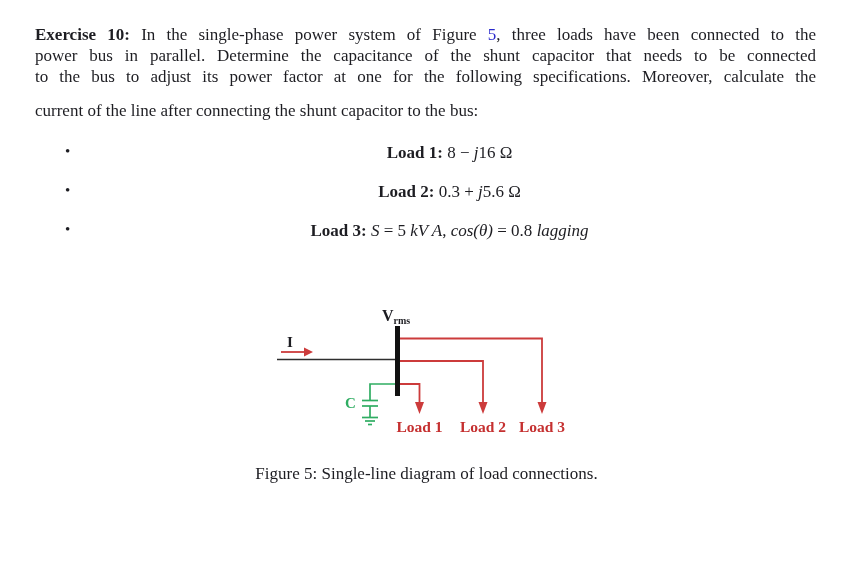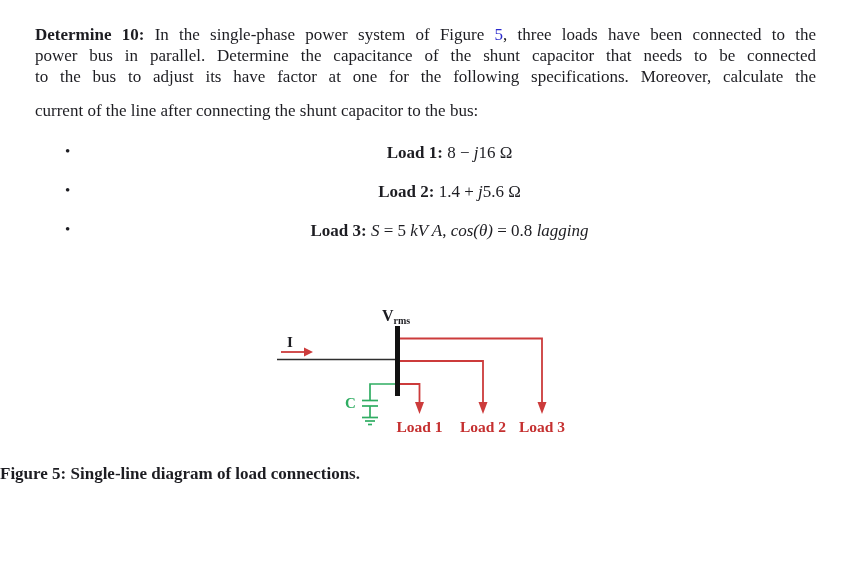--- a/index.html
+++ b/index.html
@@ -43,7 +43,7 @@
 <body>
 
 <div class="content">
-  <div class="pline"><span class="seg-bold">Determine 10:</span><span class="seg-normal"> In the single-phase power system of Figure </span><span class="seg-link">5</span><span class="seg-normal">, three loads have been connected to the</span></div>
+  <div class="pline"><span class="seg-bold">Exercise 10:</span><span class="seg-normal"> In the single-phase power system of Figure </span><span class="seg-link">5</span><span class="seg-normal">, three loads have been connected to the</span></div>
   <div class="pline"><span class="seg-normal">power bus in parallel. Determine the capacitance of the shunt capacitor that needs to be connected</span></div>
   <div class="pline"><span class="seg-normal">to the bus to adjust its have factor at one for the following specifications. Moreover, calculate the</span></div>
   <div class="pline last"><span class="seg-normal">current of the line after connecting the shunt capacitor to the bus:</span></div>

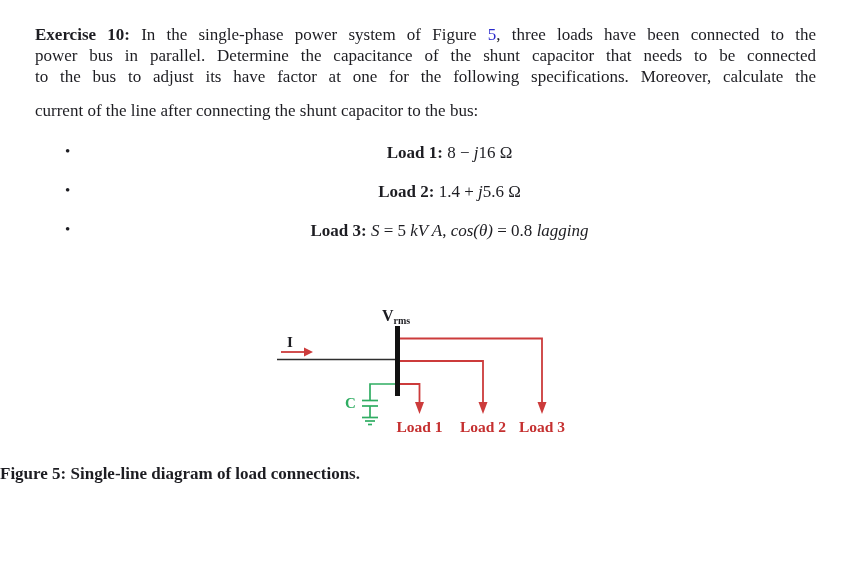--- a/index.html
+++ b/index.html
@@ -45,7 +45,7 @@
 <div class="content">
   <div class="pline"><span class="seg-bold">Exercise 10:</span><span class="seg-normal"> In the single-phase power system of Figure </span><span class="seg-link">5</span><span class="seg-normal">, three loads have been connected to the</span></div>
   <div class="pline"><span class="seg-normal">power bus in parallel. Determine the capacitance of the shunt capacitor that needs to be connected</span></div>
-  <div class="pline"><span class="seg-normal">to the bus to adjust its have factor at one for the following specifications. Moreover, calculate the</span></div>
+  <div class="pline"><span class="seg-normal">to the bus to adjust its power factor at one for the following specifications. Moreover, calculate the</span></div>
   <div class="pline last"><span class="seg-normal">current of the line after connecting the shunt capacitor to the bus:</span></div>
 
   <ul class="specs">

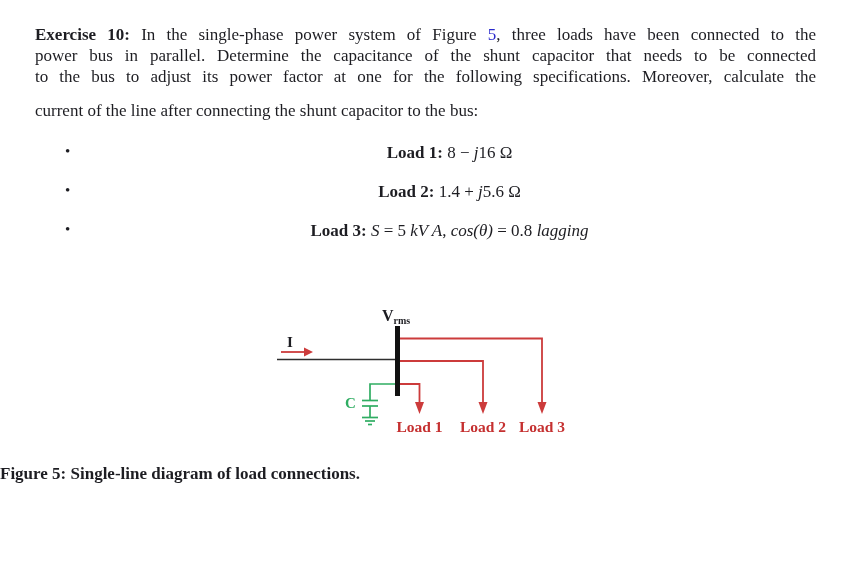--- a/index.html
+++ b/index.html
@@ -50,7 +50,7 @@
 
   <ul class="specs">
     <li><span class="bullet"></span><span><span class="seg-bold">Load 1:</span><span class="seg-normal"> 8 − </span><span class="seg-italic">j</span><span class="seg-normal">16 Ω</span></span></li>
-    <li><span class="bullet"></span><span><span class="seg-bold">Load 2:</span><span class="seg-normal"> 1.4 + </span><span class="seg-italic">j</span><span class="seg-normal">5.6 Ω</span></span></li>
+    <li><span class="bullet"></span><span><span class="seg-bold">Load 2:</span><span class="seg-normal"> 0.3 + </span><span class="seg-italic">j</span><span class="seg-normal">5.6 Ω</span></span></li>
     <li><span class="bullet"></span><span><span class="seg-bold">Load 3:</span><span class="seg-normal"> </span><span class="seg-italic">S</span><span class="seg-normal"> = 5 </span><span class="seg-italic">kV A</span><span class="seg-normal">, </span><span class="seg-italic">cos(θ)</span><span class="seg-normal"> = 0.8 </span><span class="seg-italic">lagging</span></span></li>
   </ul>
 </div>

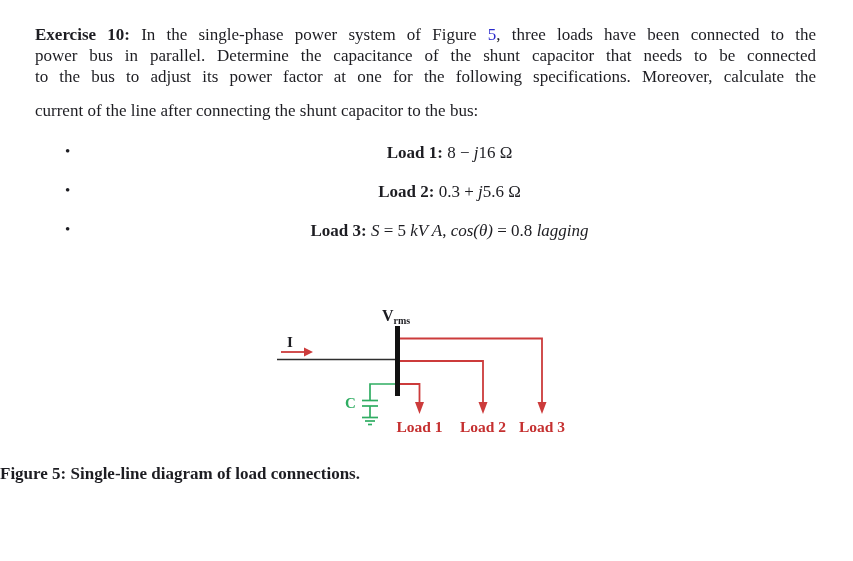--- a/index.html
+++ b/index.html
@@ -27,7 +27,7 @@
   .bullet{position:absolute;left:30px;top:-1px;font-size:15px;}
   .bullet::before{content:"\2022";}
   .diagram{position:absolute;left:265px;top:300px;width:340px;height:145px;}
-  .caption{position:absolute;left:0;top:463px;width:853px;font-weight:bold;}
+  .caption{position:absolute;left:0;top:463px;width:853px;text-align:center;}
   
   .bus-stroke{stroke:var(--bus);stroke-width:5;}
   .wire-stroke{stroke:var(--wire);stroke-width:1.7;}

